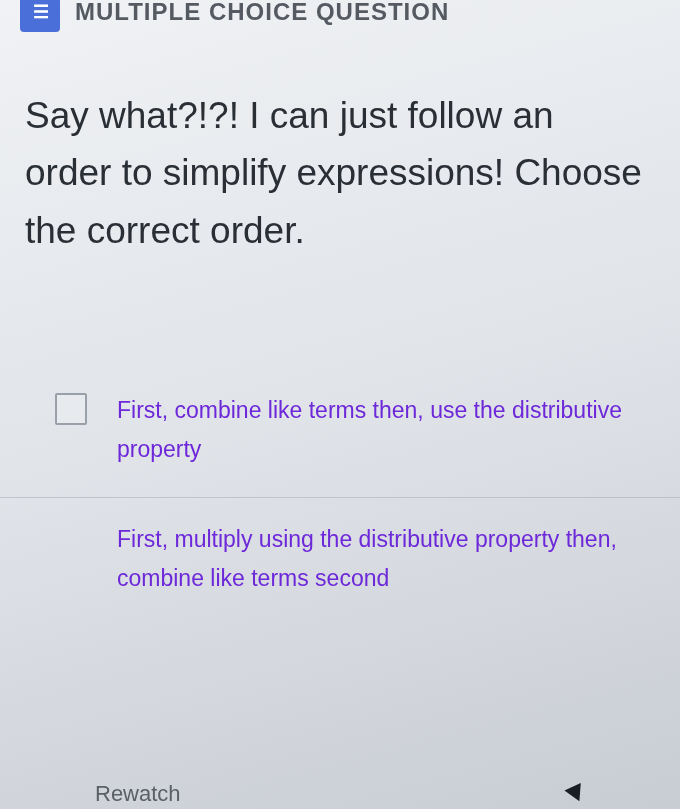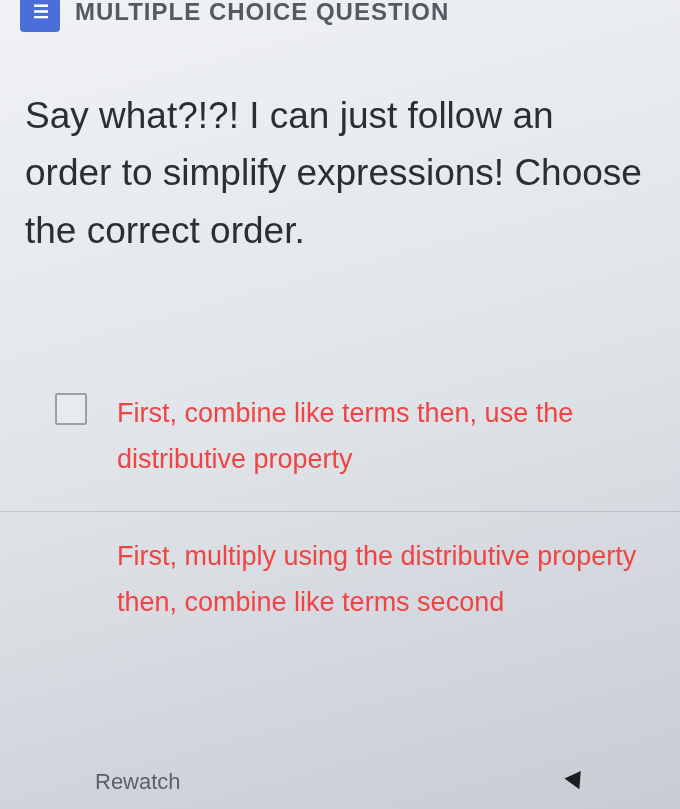--- a/index.html
+++ b/index.html
@@ -77,8 +77,8 @@
       visibility: hidden;
     }
     .option-text {
-      font-size: 27px;
-      color: #ef4444;
+      font-size: 23px;
+      color: #6d28d9;
       line-height: 1.7;
     }
     .footer {

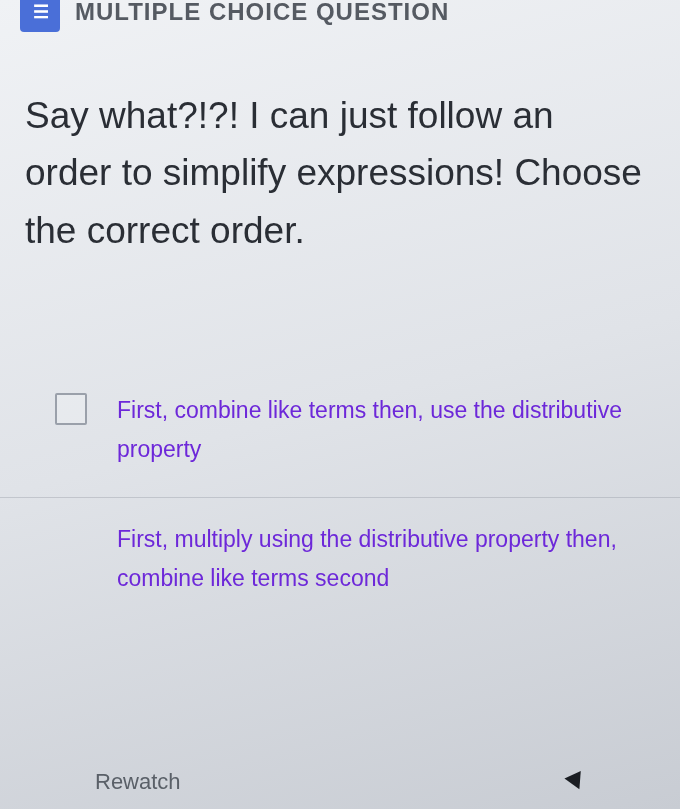--- a/index.html
+++ b/index.html
@@ -83,7 +83,7 @@
     }
     .footer {
       position: absolute;
-      bottom: 14px;
+      bottom: 2px;
       left: 0;
       right: 0;
       padding: 0 35px 0 95px;

